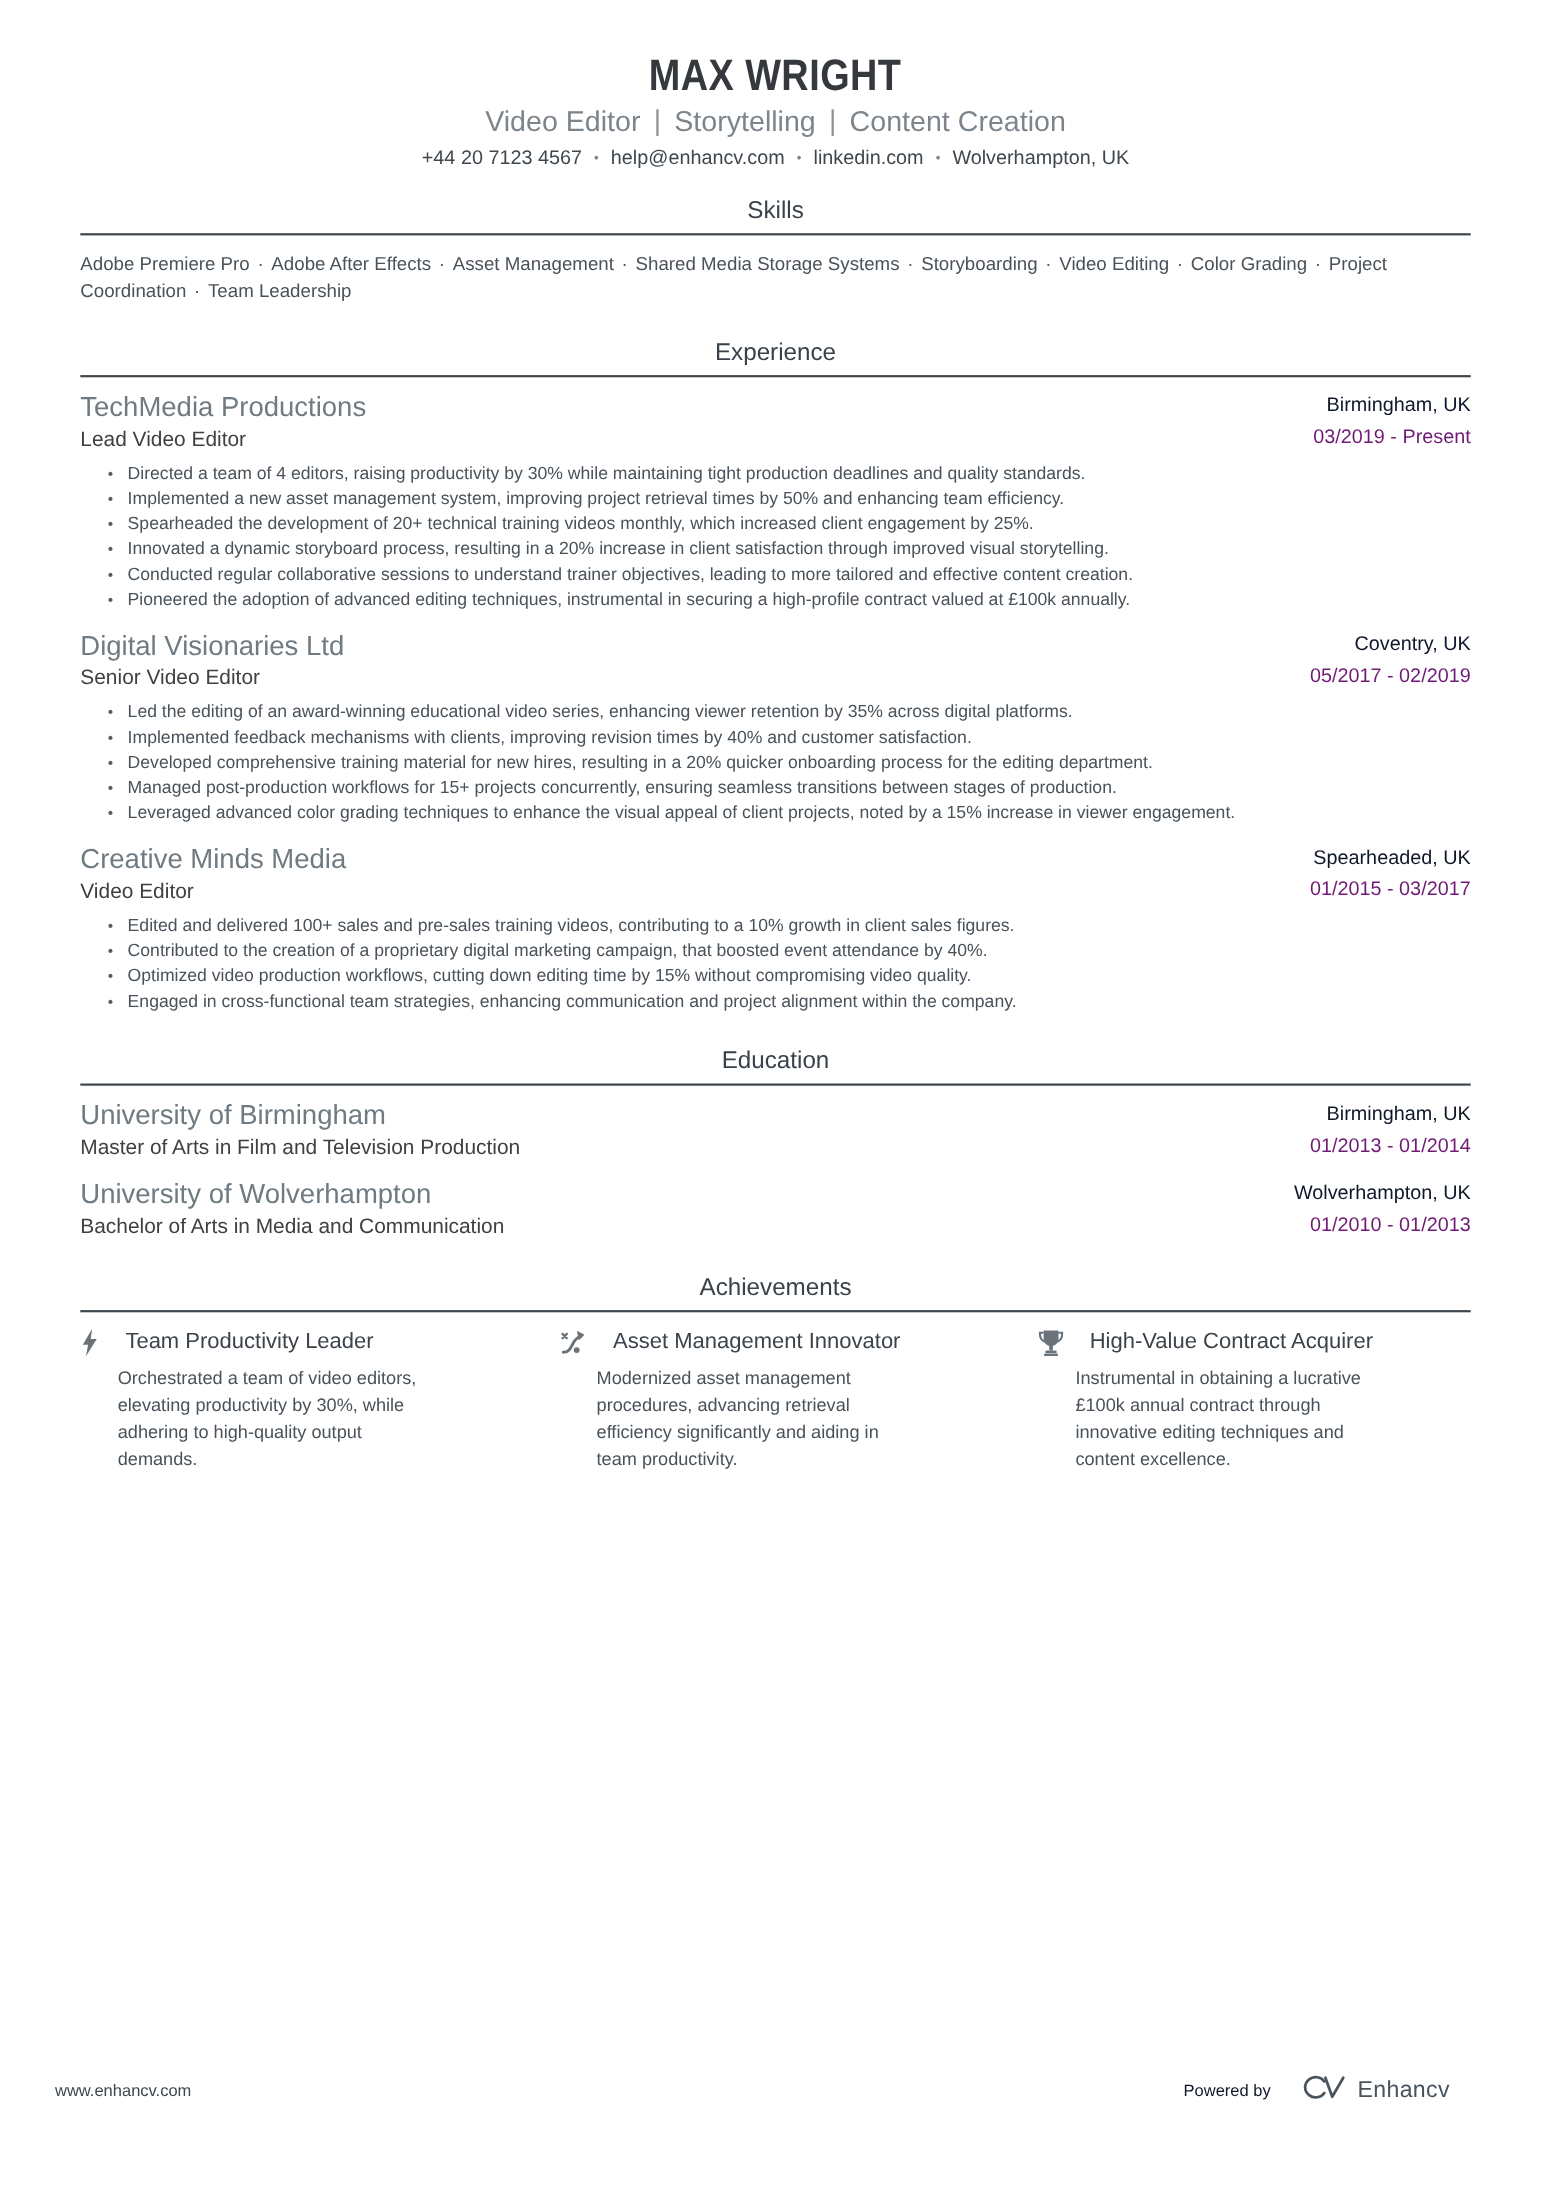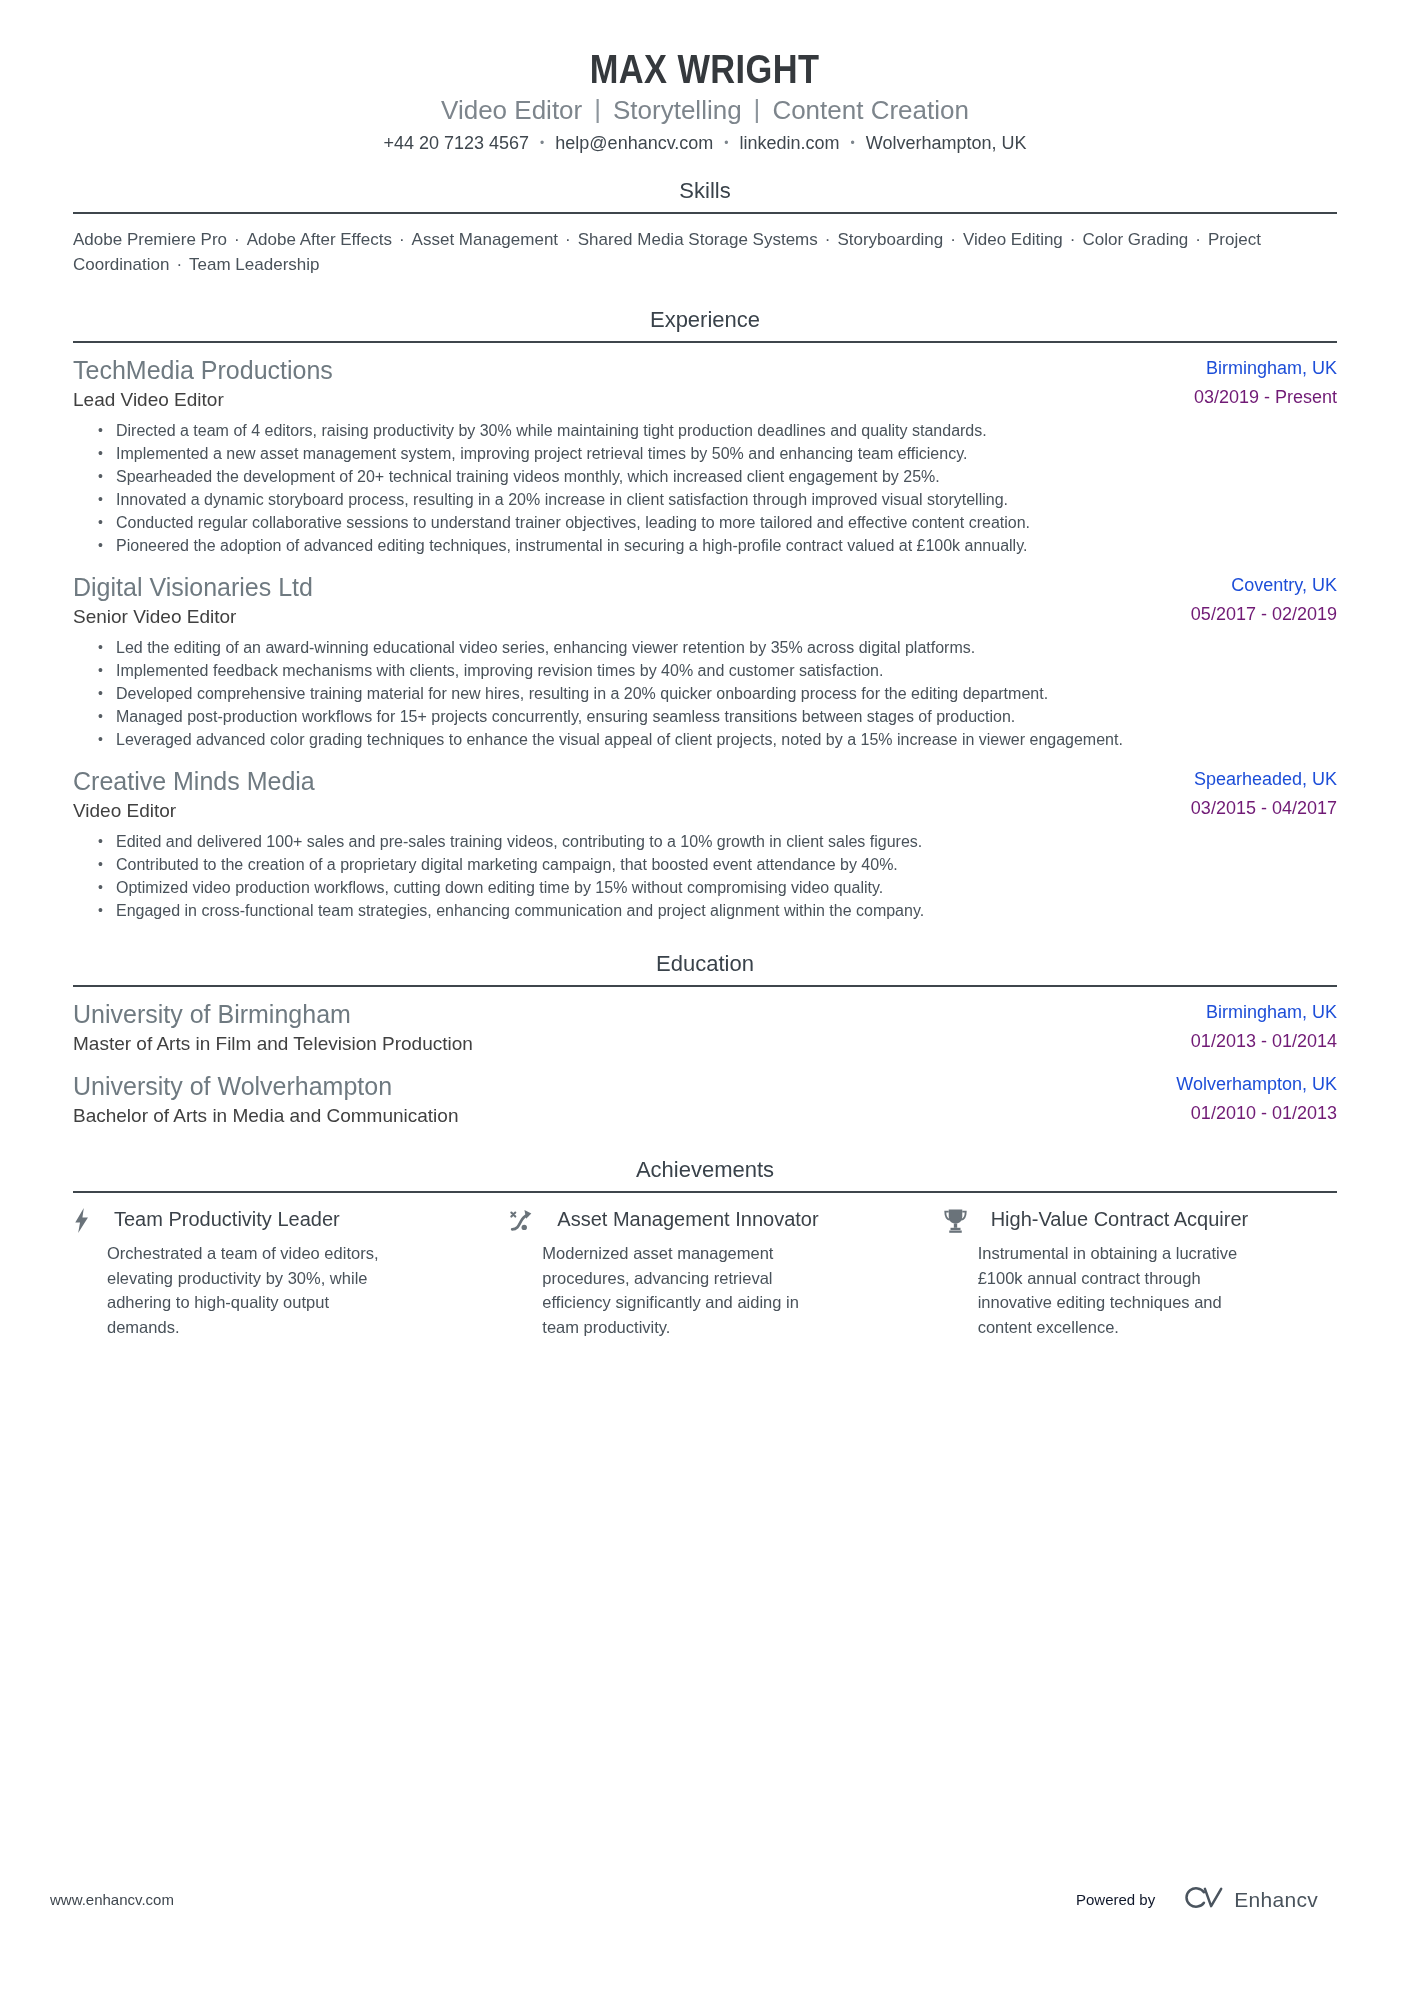--- a/index.html
+++ b/index.html
@@ -47,7 +47,7 @@
   .company { font-size:25px; line-height:29px; font-weight:400; color:#6f7a81; }
   .role    { font-size:19px; line-height:23px; color:#404040; margin-top:3px; }
   .ehead-r { text-align:right; flex-shrink:0; padding-left:20px; }
-  .loc   { font-size:18px; line-height:25px; color:#1d4ed8; }
+  .loc   { font-size:18px; line-height:25px; color:#0f172a; }
   .dates { font-size:18px; line-height:23px; color:#701a75; margin-top:5px; }
   ul.bullets { list-style:none; margin:9px 0 0 24px; }
   ul.bullets li {

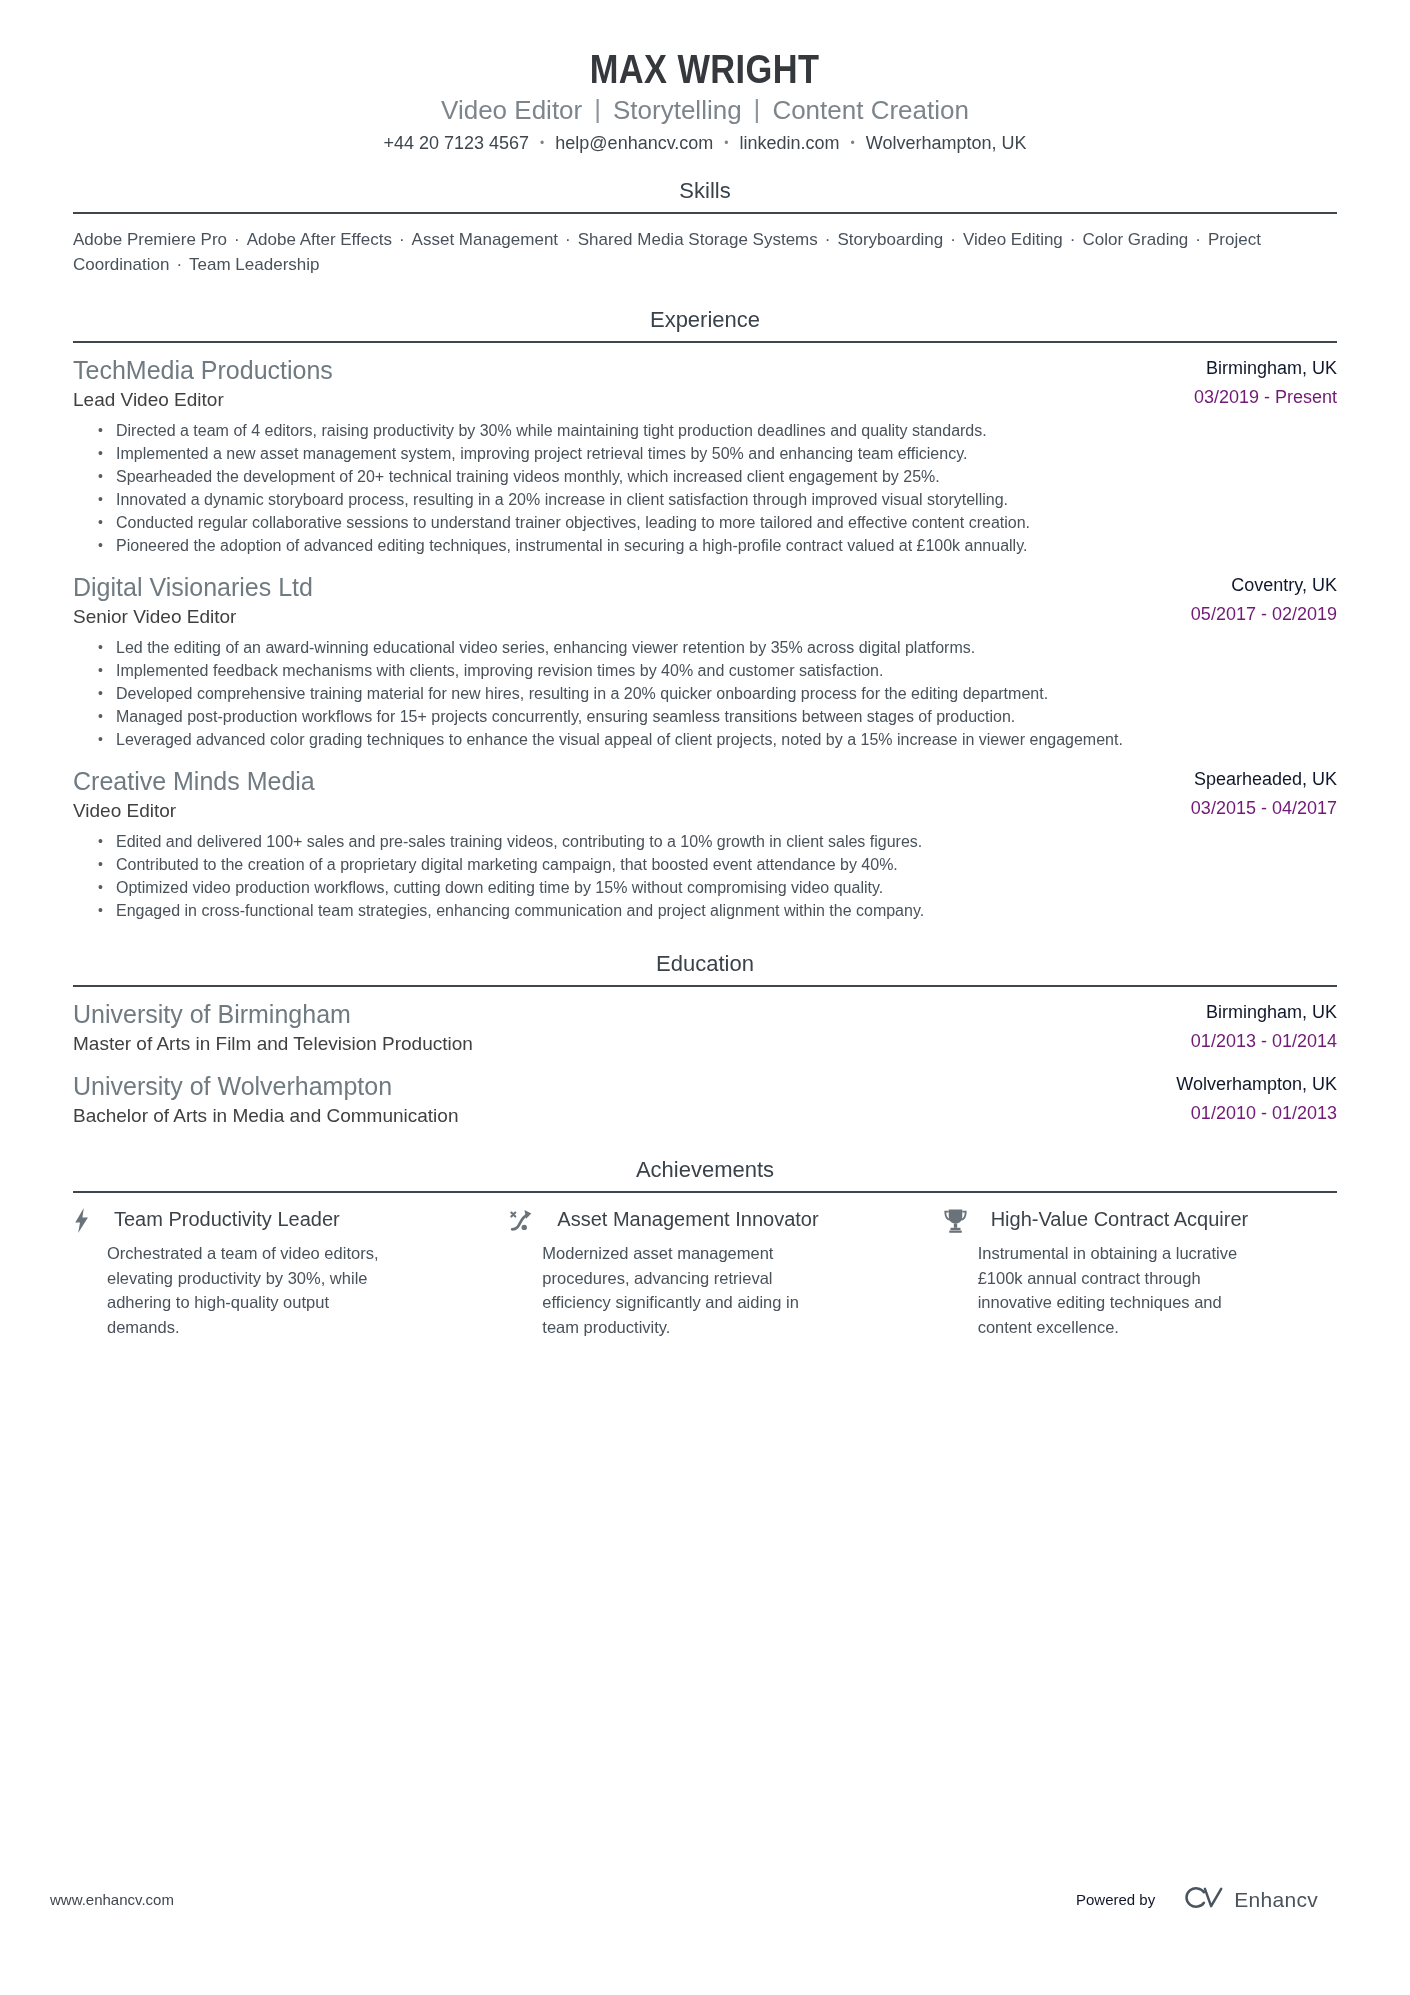--- a/index.html
+++ b/index.html
@@ -155,7 +155,7 @@
         </div>
         <div class="ehead-r">
           <div class="loc">Spearheaded, UK</div>
-          <div class="dates">03/2015 - 04/2017</div>
+          <div class="dates">01/2015 - 03/2017</div>
         </div>
       </div>
       <ul class="bullets">

